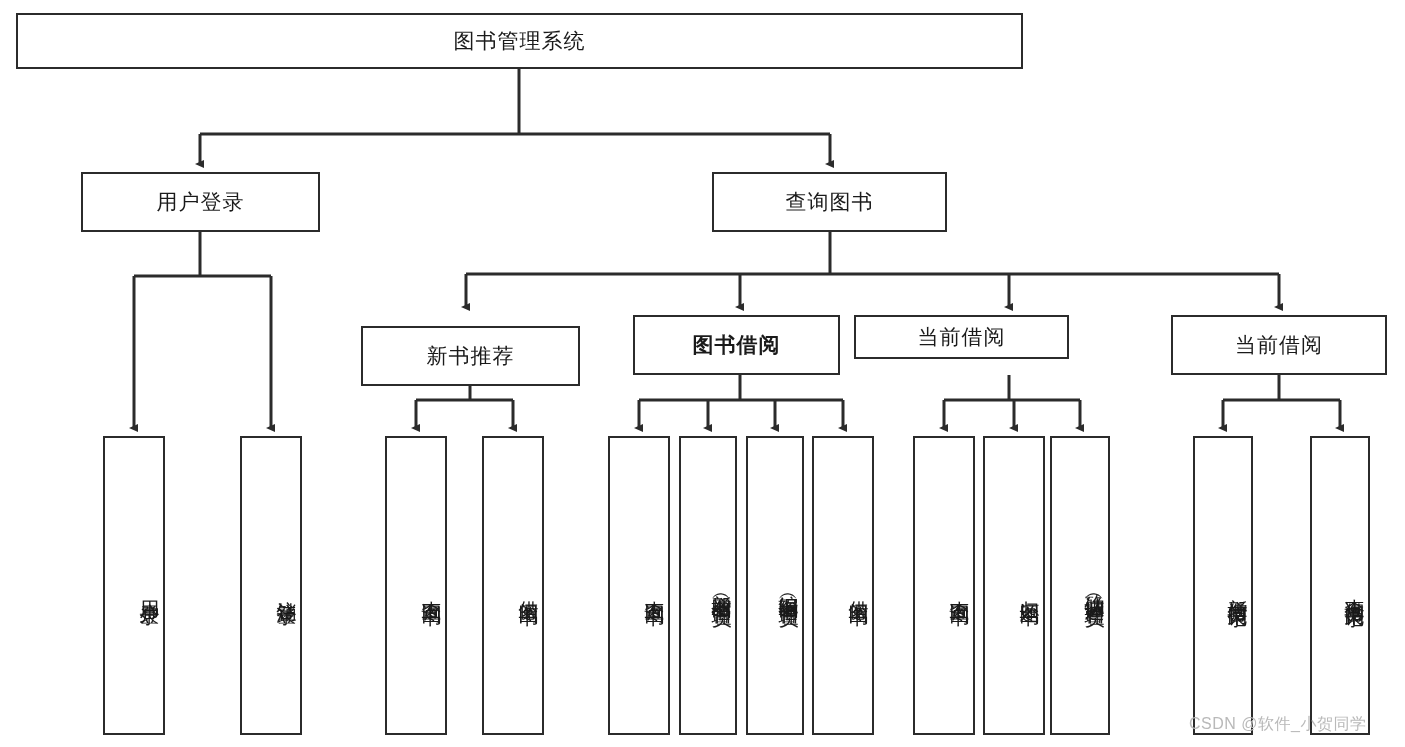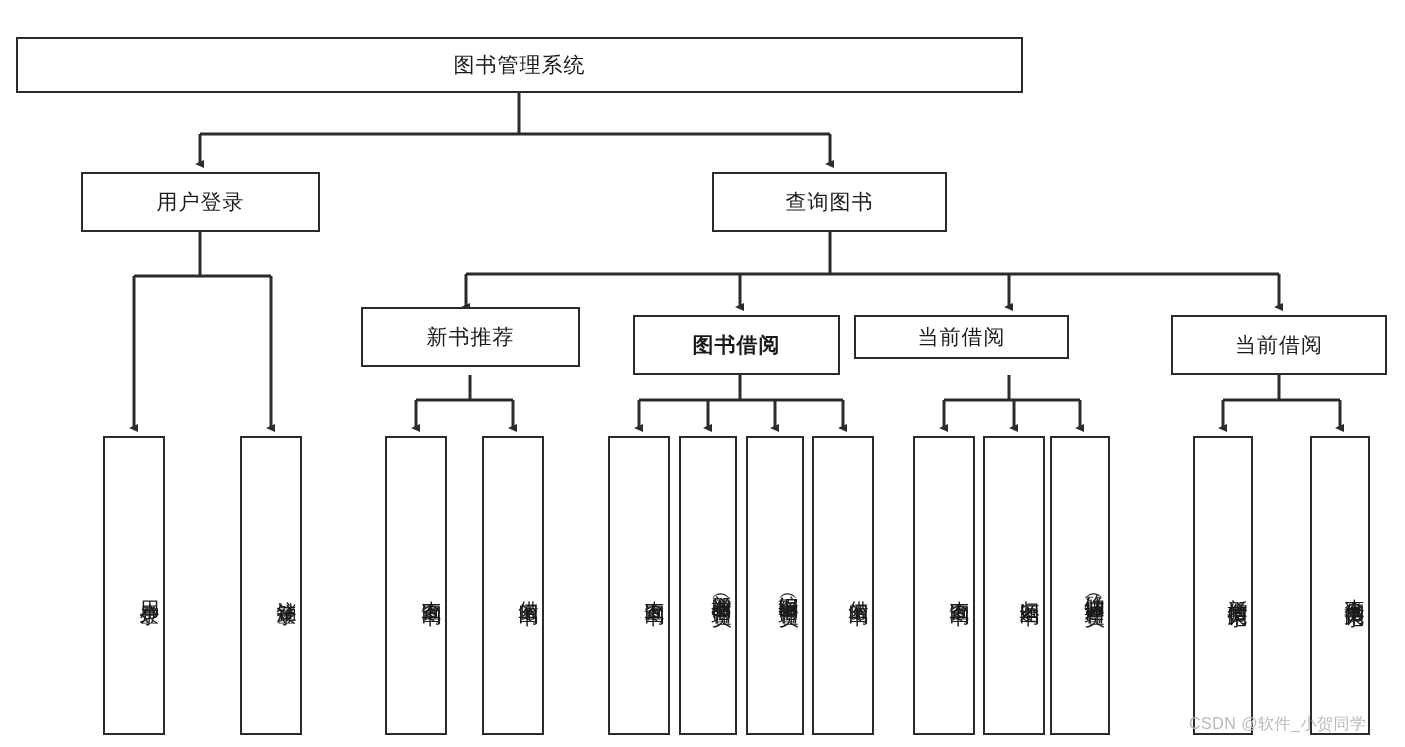--- a/index.html
+++ b/index.html
@@ -121,7 +121,7 @@
     </g>
   </svg>
 
-  <div class="node node-h" style="left: 16px; top: 13px; width: 1007px; height: 56px; margin-top: 24px;">图书管理系统</div>
+  <div class="node node-h" style="left: 16px; top: 13px; width: 1007px; height: 56px;">图书管理系统</div>
 
   <div class="node node-h" style="left: 81px; top: 172px; width: 239px; height: 60px;">用户登录</div>
   <div class="node node-h" style="left: 712px; top: 172px; width: 235px; height: 60px;">查询图书</div>

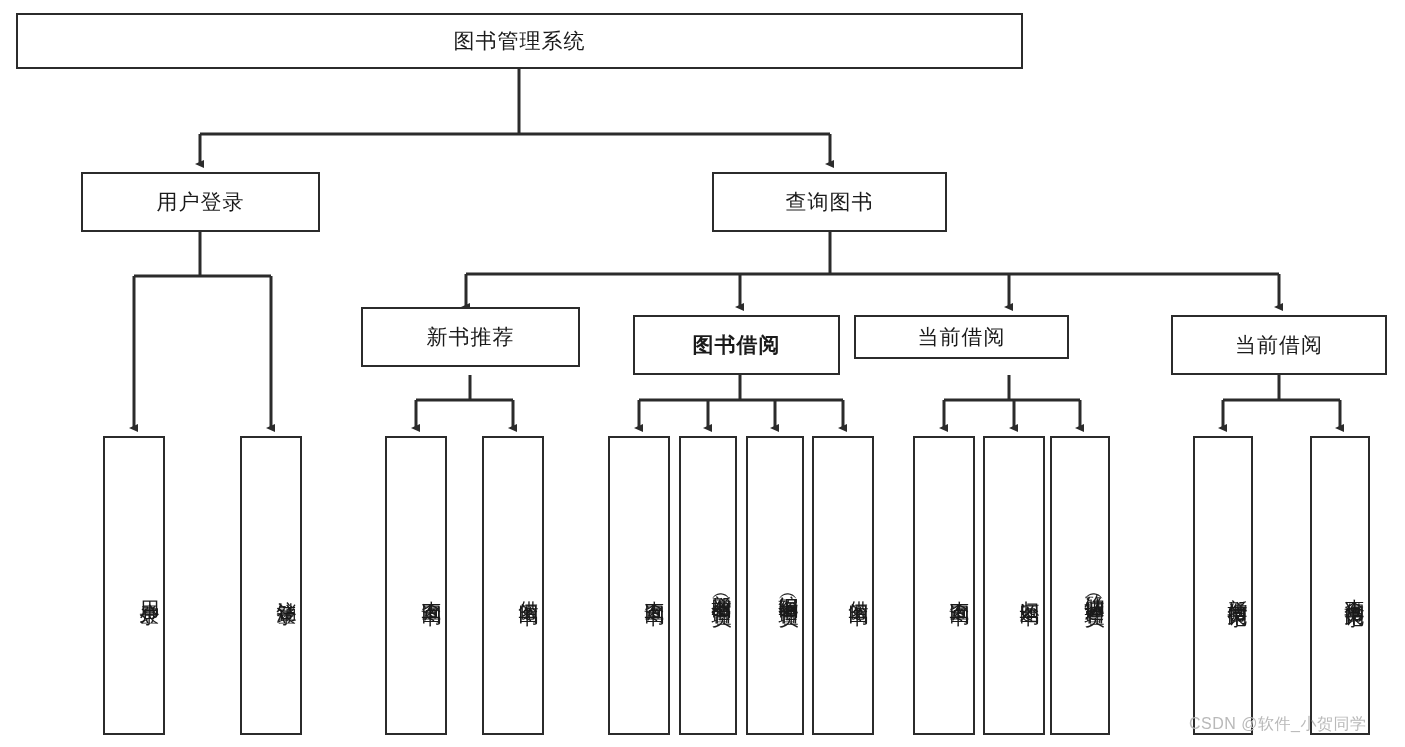--- a/index.html
+++ b/index.html
@@ -126,7 +126,7 @@
   <div class="node node-h" style="left: 81px; top: 172px; width: 239px; height: 60px;">用户登录</div>
   <div class="node node-h" style="left: 712px; top: 172px; width: 235px; height: 60px;">查询图书</div>
 
-  <div class="node node-h" style="left: 361px; top: 307px; width: 219px; height: 60px;">新书推荐</div>
+  <div class="node node-h" style="left: 361px; top: 326px; width: 219px; height: 60px;">新书推荐</div>
   <div class="node node-h" style="left: 633px; top: 315px; width: 207px; height: 60px; font-weight: bold;">图书借阅</div>
   <div class="node node-h" style="left: 854px; top: 315px; width: 215px; height: 44px;">当前借阅</div>
   <div class="node node-h" style="left: 1171px; top: 315px; width: 216px; height: 60px;">当前借阅</div>

